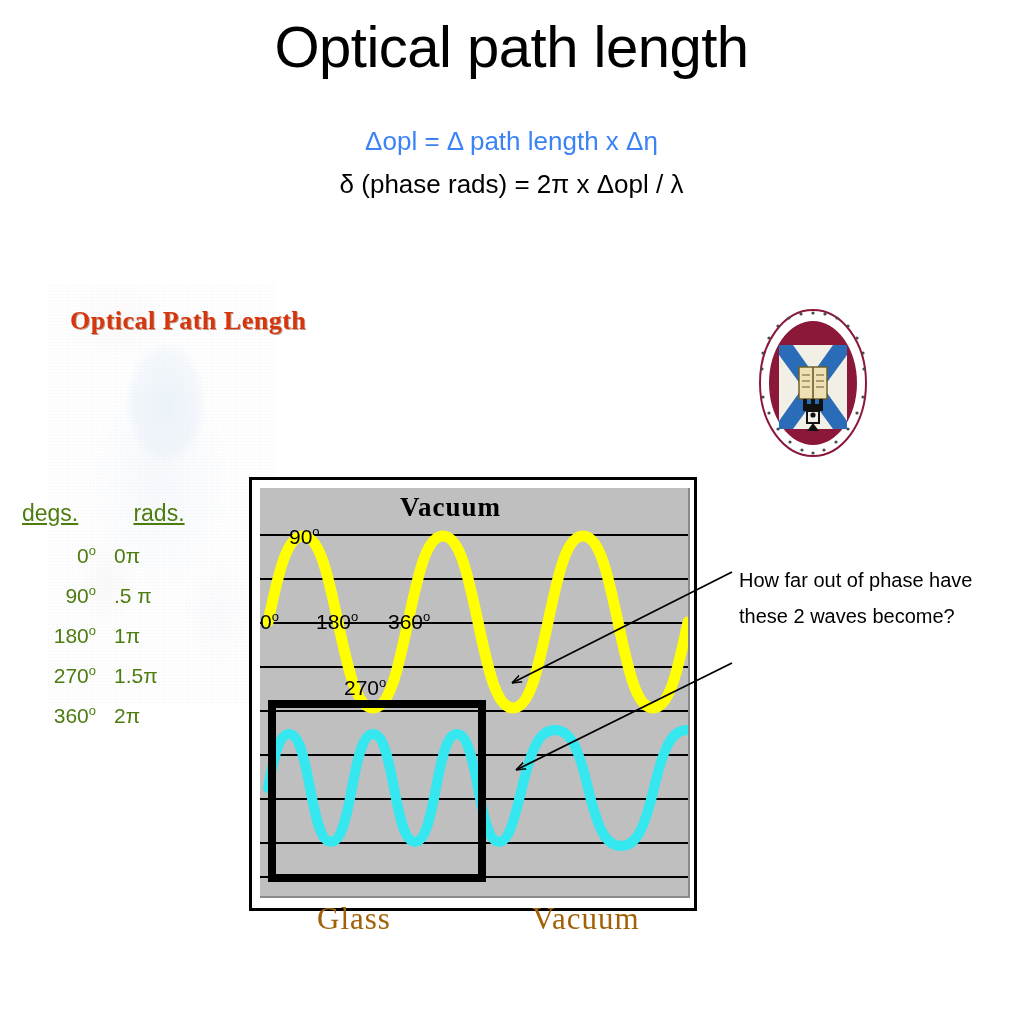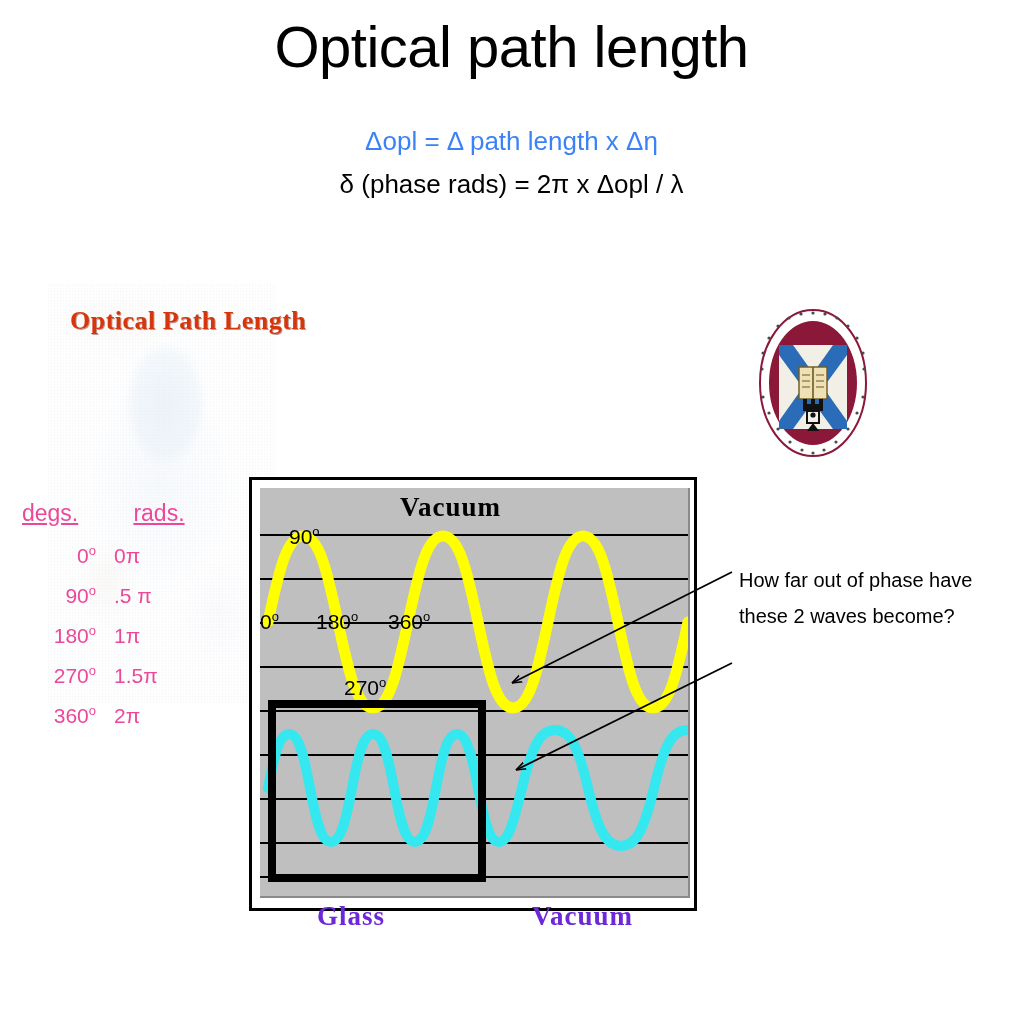--- a/index.html
+++ b/index.html
@@ -95,7 +95,7 @@
     left: 22px;
     top: 500px;
     font-size: 22px;
-    color: #ec4899;
+    color: #4d7c0f;
   }
   .deg-table .thead {
     display: flex;

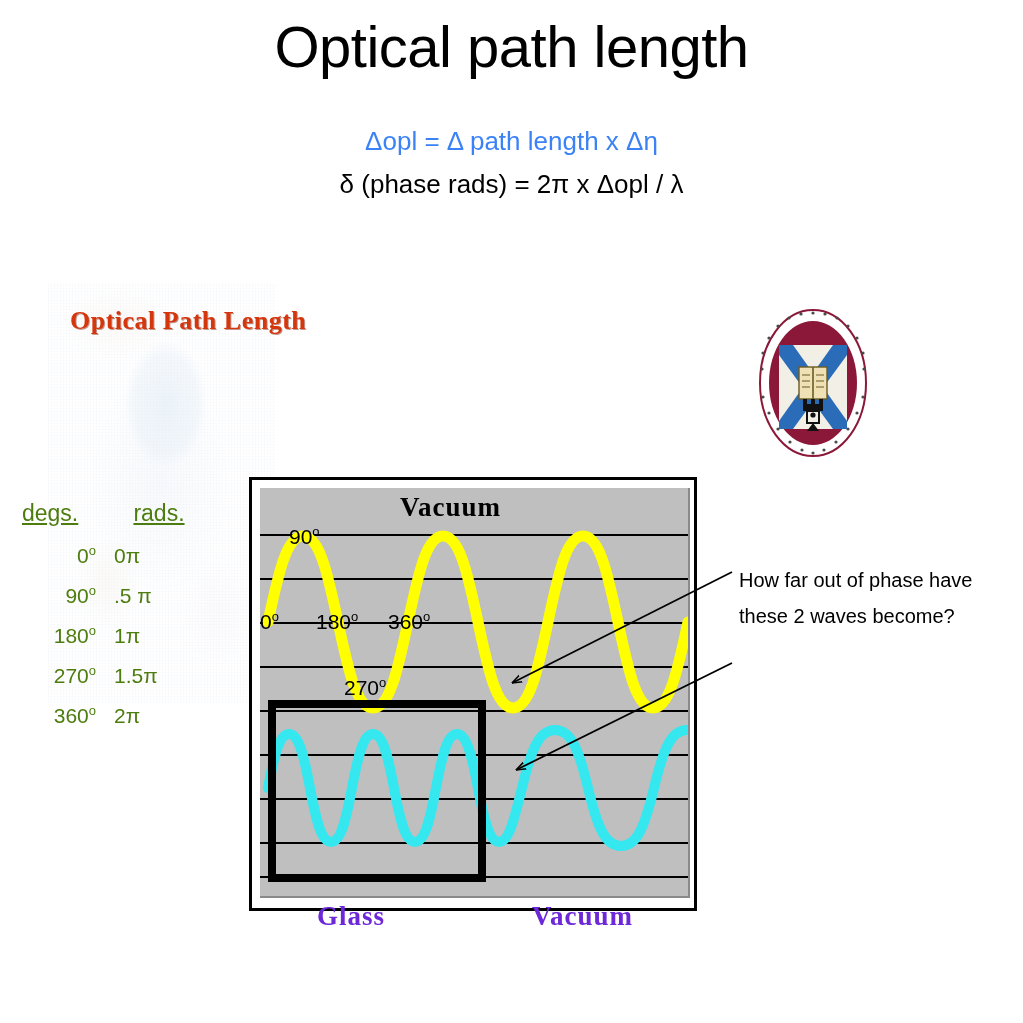--- a/index.html
+++ b/index.html
@@ -207,10 +207,10 @@
   .bottom-labels span {
     position: absolute;
     font-family: "Liberation Serif", "DejaVu Serif", serif;
-    font-weight: bold;
-    font-size: 27px;
+    font-weight: normal;
+    font-size: 31px;
     letter-spacing: 1px;
-    color: #6d28d9;
+    color: #a16207;
   }
   .lbl-glass  { left: 68px; top: 8px; }
   .lbl-vac-bottom { left: 283px; top: 8px; }

